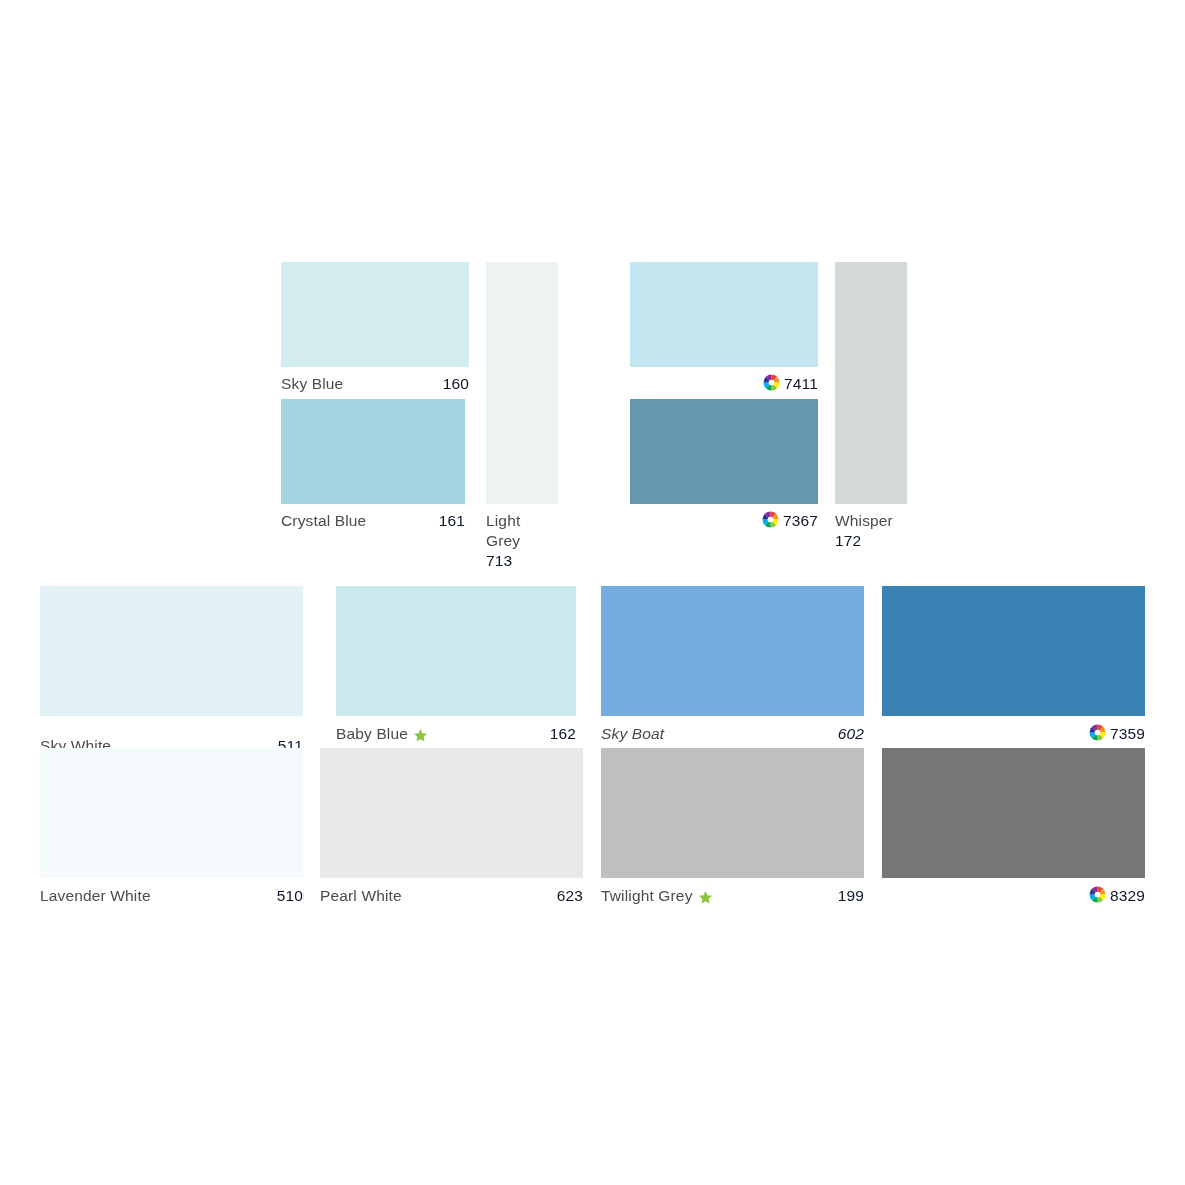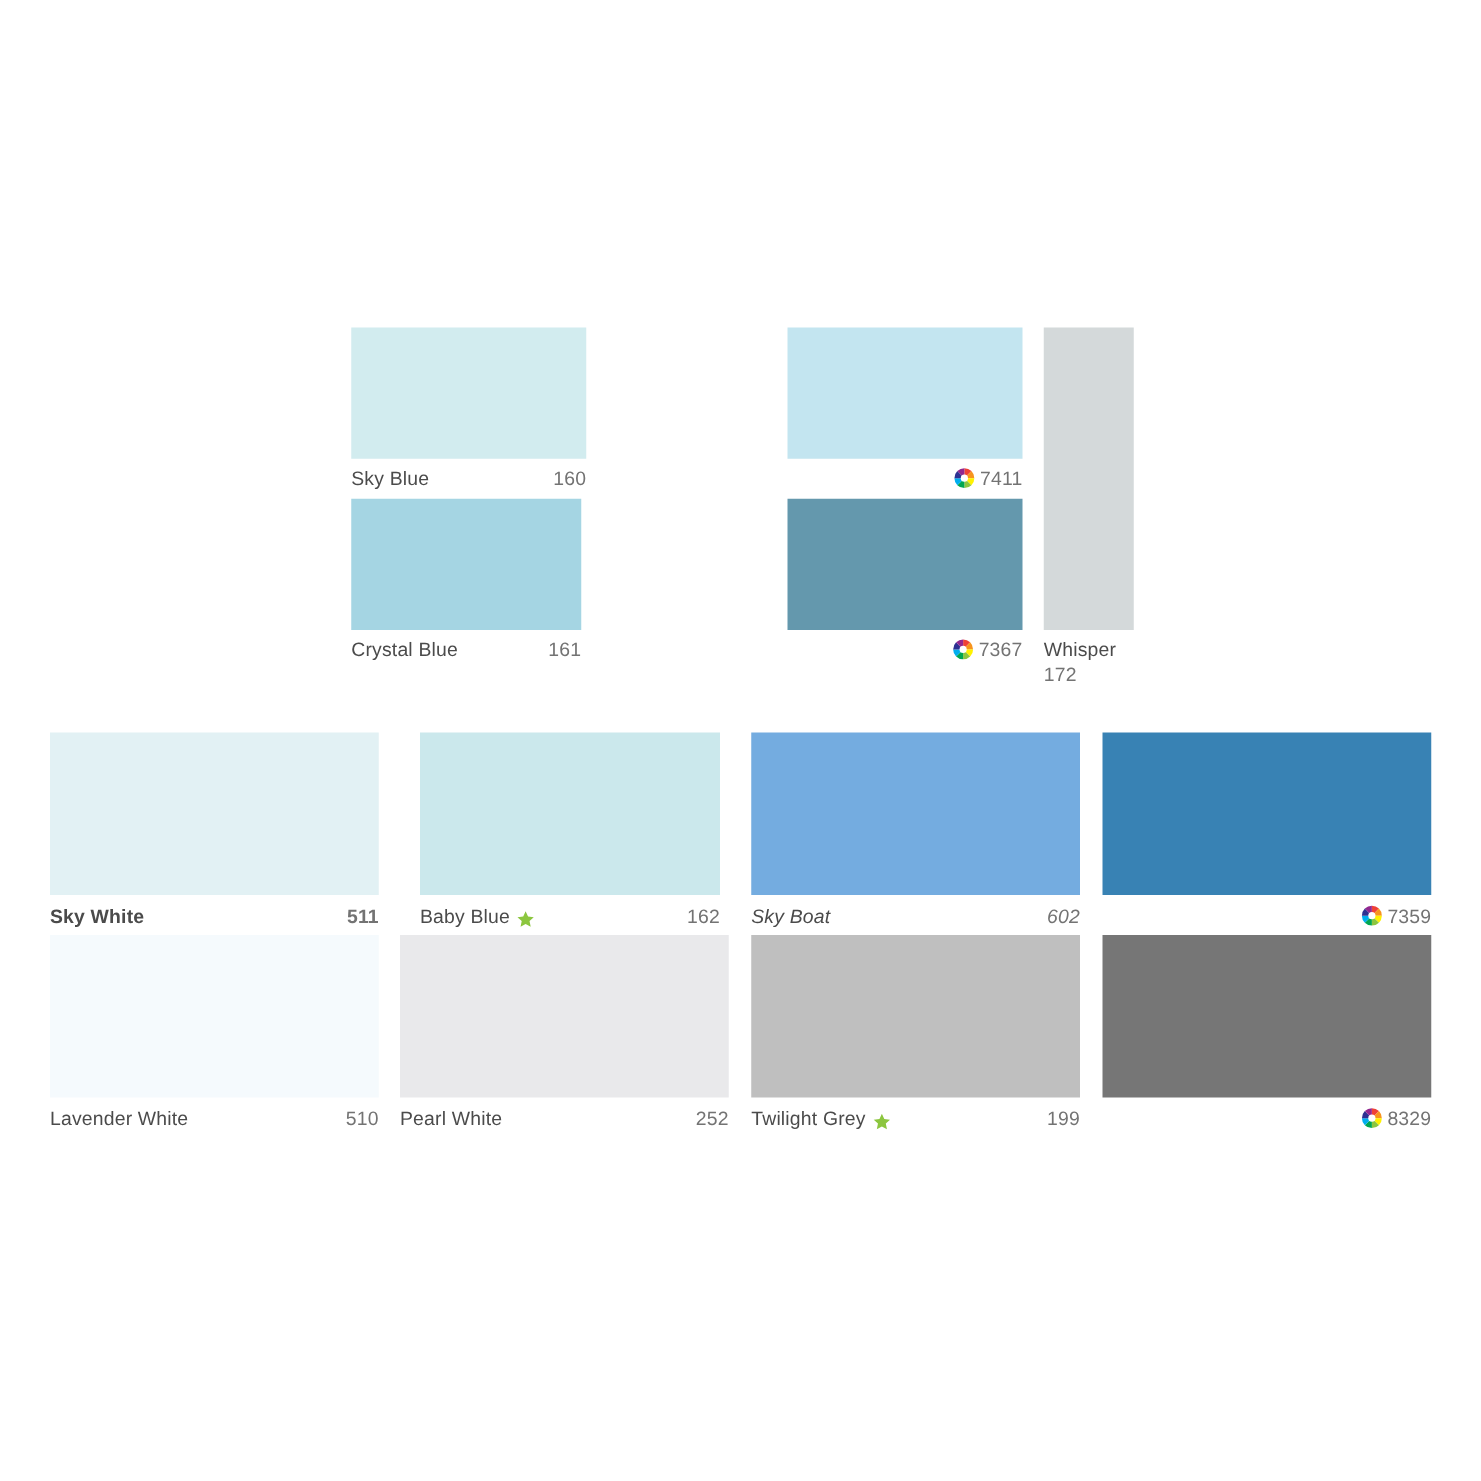--- a/index.html
+++ b/index.html
@@ -47,7 +47,7 @@
     white-space: nowrap;
   }
   .cap-name { color: #4b4b4b; }
-  .cap-code { color: #737373; }
+  .cap-code { color: #0f172a; }
   .cap-stacked {
     display: block;
     text-align: left;

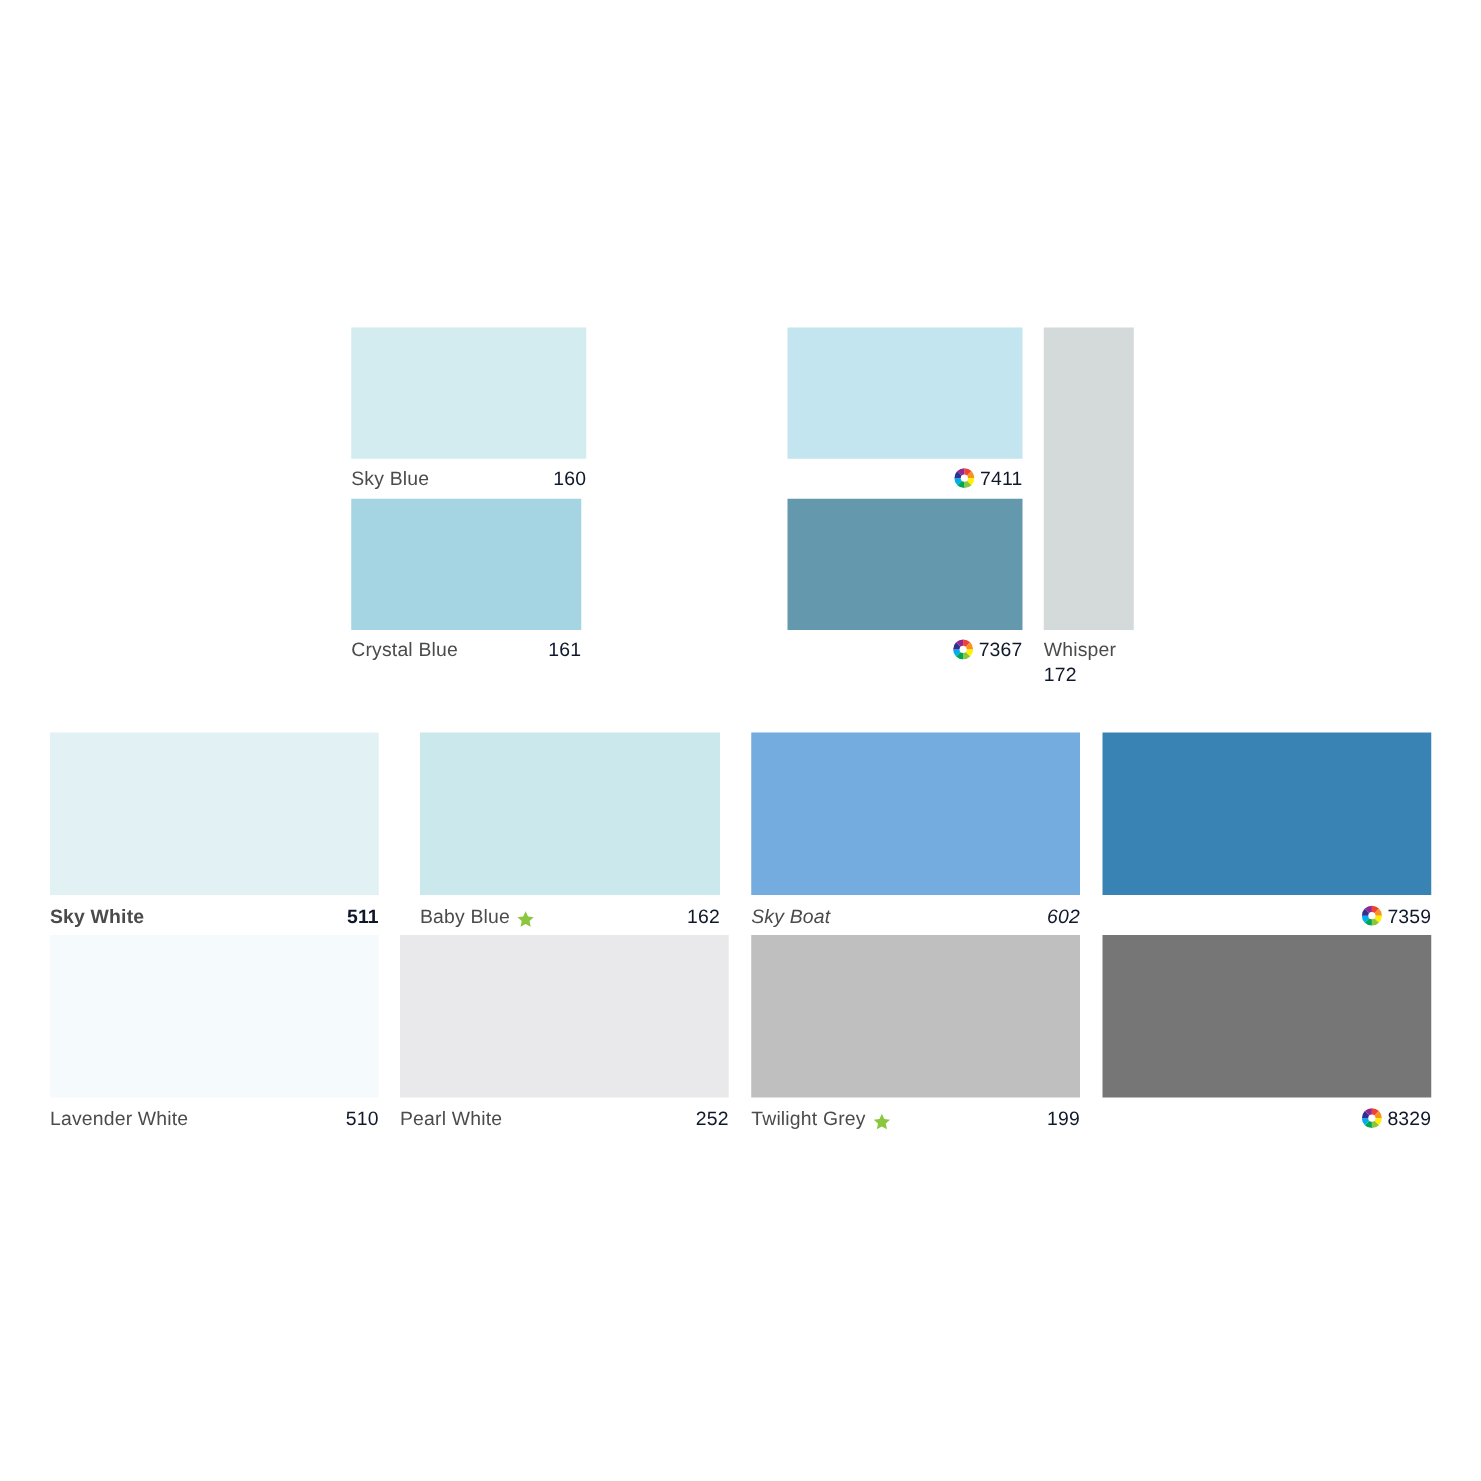--- a/index.html
+++ b/index.html
@@ -108,6 +108,15 @@
     </div>
   </div>
 
+  <div class="cell" style="left:486px; top:262px; width:72px; height:290px;">
+    <div class="chip" style="height:242px; background:#eef4f3;"></div>
+    <div class="caption" style="top:249px;">
+      <span class="cap-stacked">
+        <span class="cap-name">Light Grey</span>
+        <span class="cap-code">713</span>
+      </span>
+    </div>
+  </div>
 
   <div class="cell" style="left:630px; top:262px; width:188px; height:128px;">
     <div class="chip" style="height:105px; background:#c3e5f0;"></div>

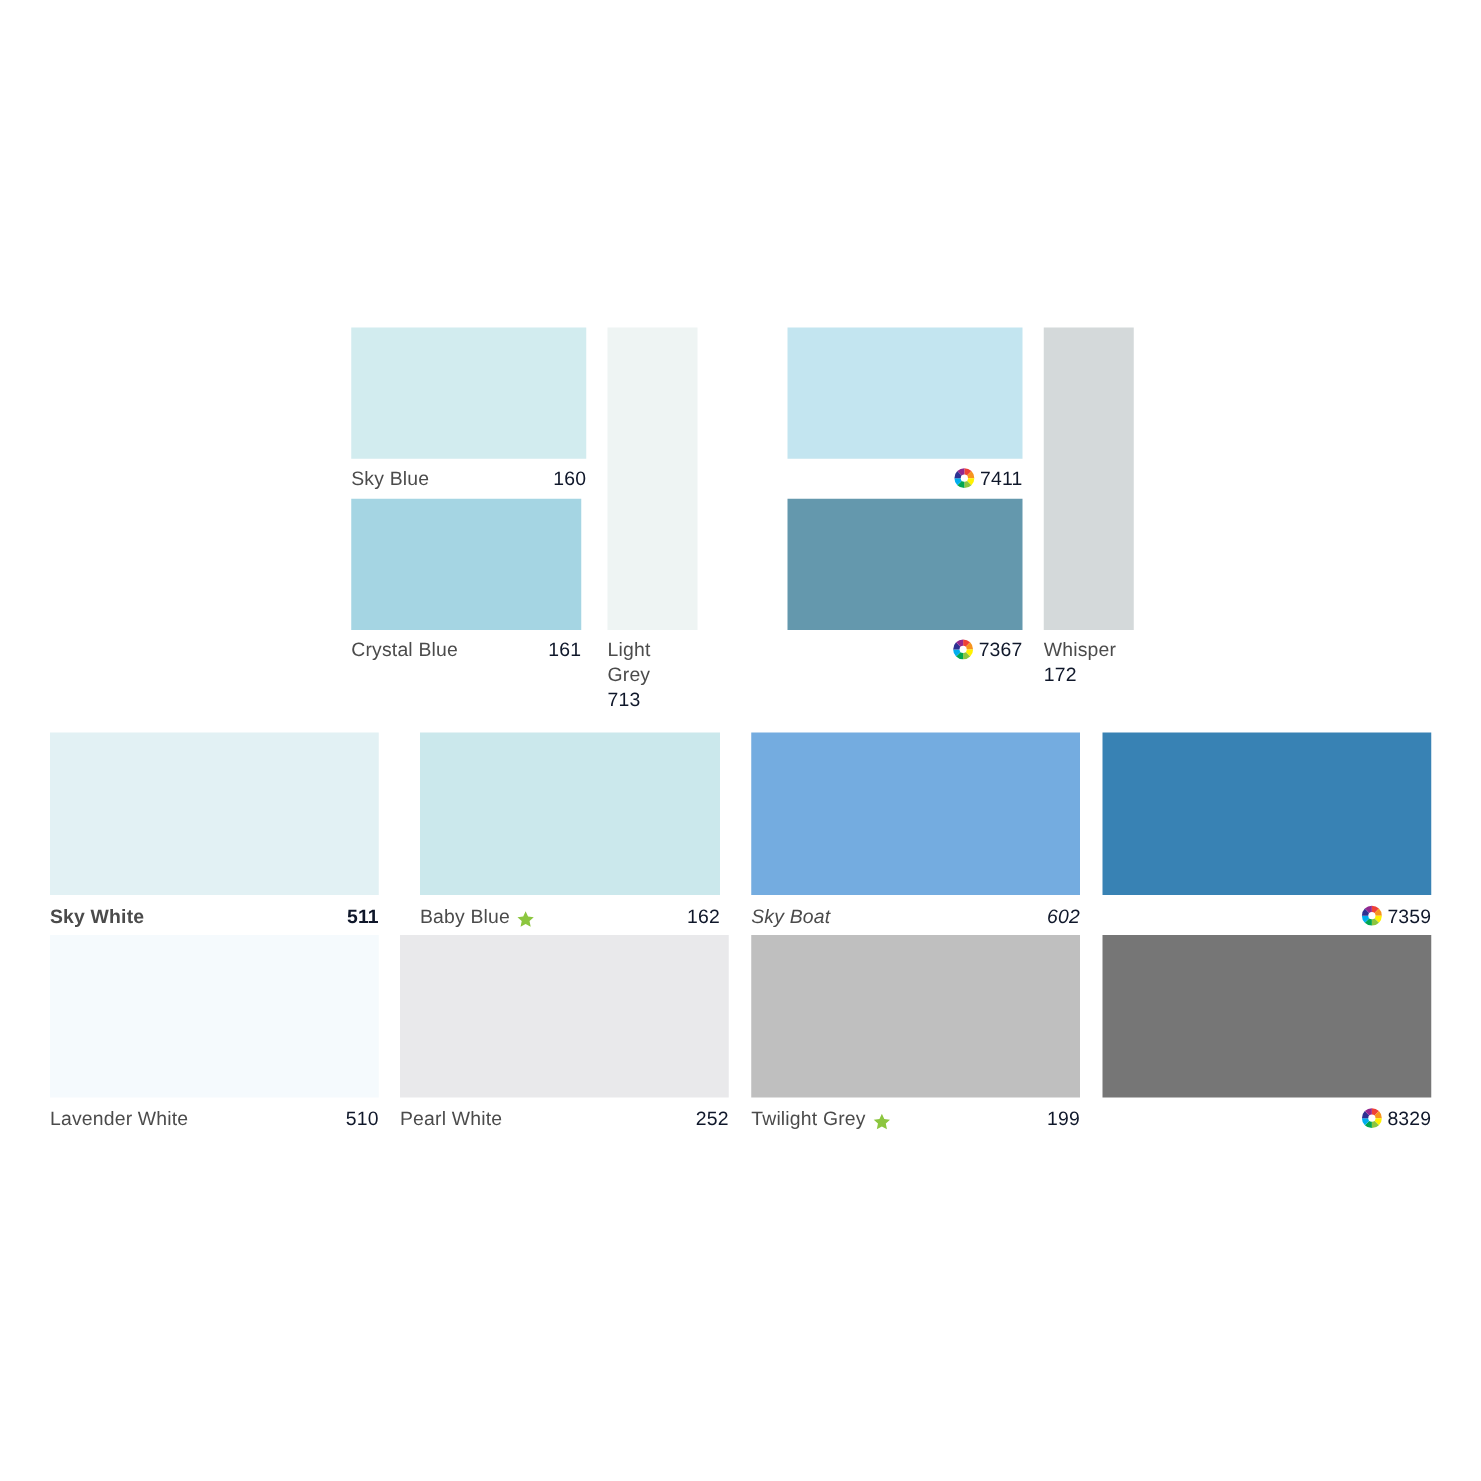--- a/index.html
+++ b/index.html
@@ -178,7 +178,7 @@
 
   <div class="cell" style="left:40px; top:586px; width:263px; height:160px;">
     <div class="chip" style="height:130px; background:#e2f1f4;"></div>
-    <div class="caption" style="top:138px;font-weight:bold;">
+    <div class="caption" style="top:150px;">
       <span class="cap-left">
         <span class="cap-name">Sky White</span>
       </span>

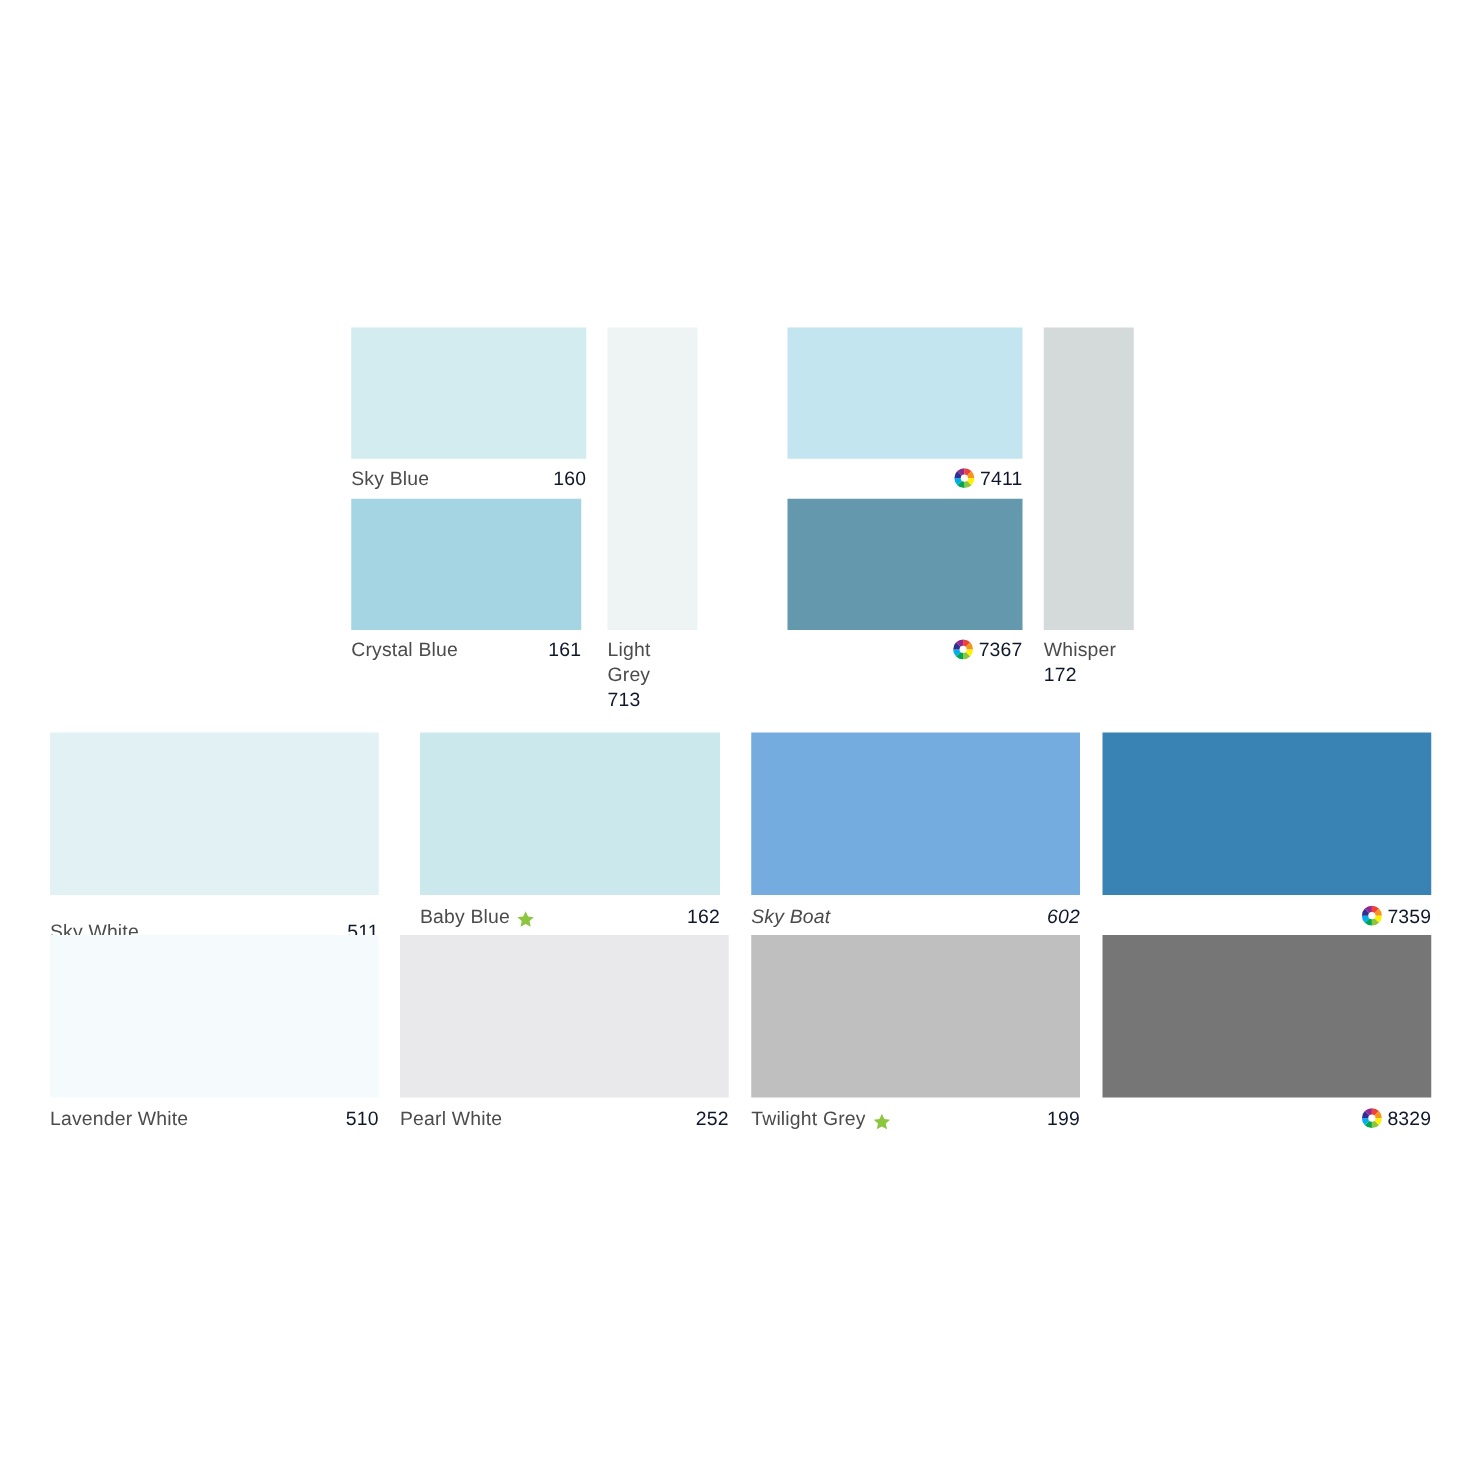--- a/index.html
+++ b/index.html
@@ -251,7 +251,7 @@
       <span class="cap-left">
         <span class="cap-name">Pearl White</span>
       </span>
-      <span class="cap-code">252</span>
+      <span class="cap-code">623</span>
     </div>
   </div>
 

